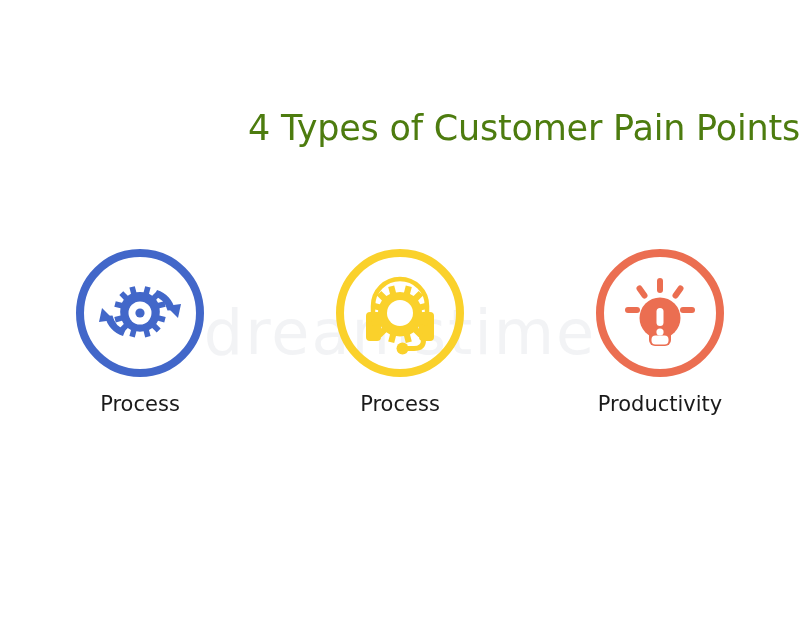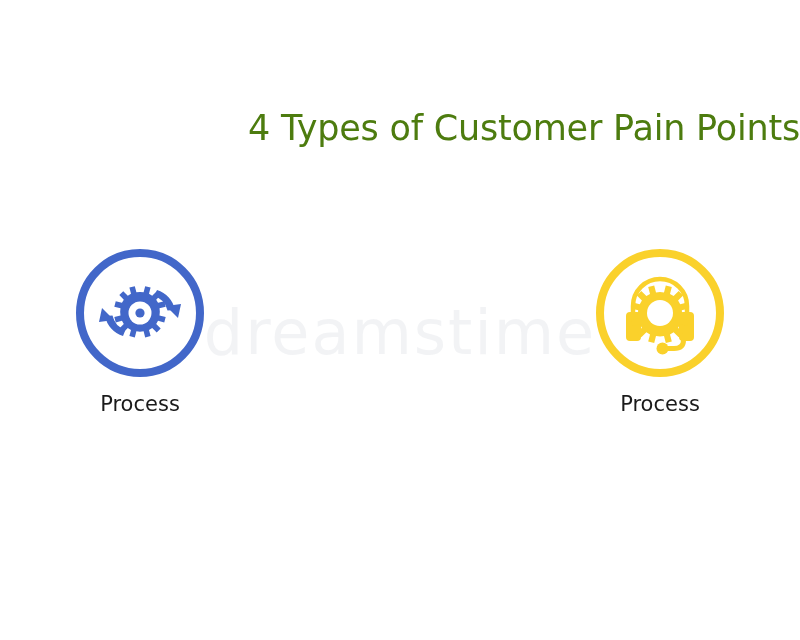--- a/index.html
+++ b/index.html
@@ -150,6 +150,29 @@
       <div class="item-label">Process</div>
     </div>
 
+    <div class="item">
+      <div class="icon-circle">
+        <svg width="130" height="130" viewBox="0 0 130 130">
+          <circle cx="65" cy="65" r="60" fill="none" stroke="#EB6E51" stroke-width="8"></circle>
+
+          <g stroke="#EB6E51" stroke-width="6" stroke-linecap="round">
+            <line x1="65" y1="33" x2="65" y2="42"></line>
+            <line x1="44.5" y1="40.5" x2="49.5" y2="47.5"></line>
+            <line x1="85.5" y1="40.5" x2="80.5" y2="47.5"></line>
+            <line x1="33" y1="62" x2="42" y2="62"></line>
+            <line x1="97" y1="62" x2="88" y2="62"></line>
+          </g>
+
+          <circle cx="65" cy="70" r="20.5" fill="#EB6E51"></circle>
+          <path d="M54 85 h22 v7 a6 6 0 0 1 -6 6 h-10 a6 6 0 0 1 -6 -6 z" fill="#EB6E51"></path>
+          <rect x="56.5" y="87.5" width="17" height="9" rx="4" fill="#ffffff"></rect>
+
+          <rect x="61.5" y="60" width="7" height="18" rx="3.5" fill="#ffffff"></rect>
+          <circle cx="65" cy="84" r="3.6" fill="#ffffff"></circle>
+        </svg>
+      </div>
+      <div class="item-label">Productivity</div>
+    </div>
 
   </div>
 </div>

